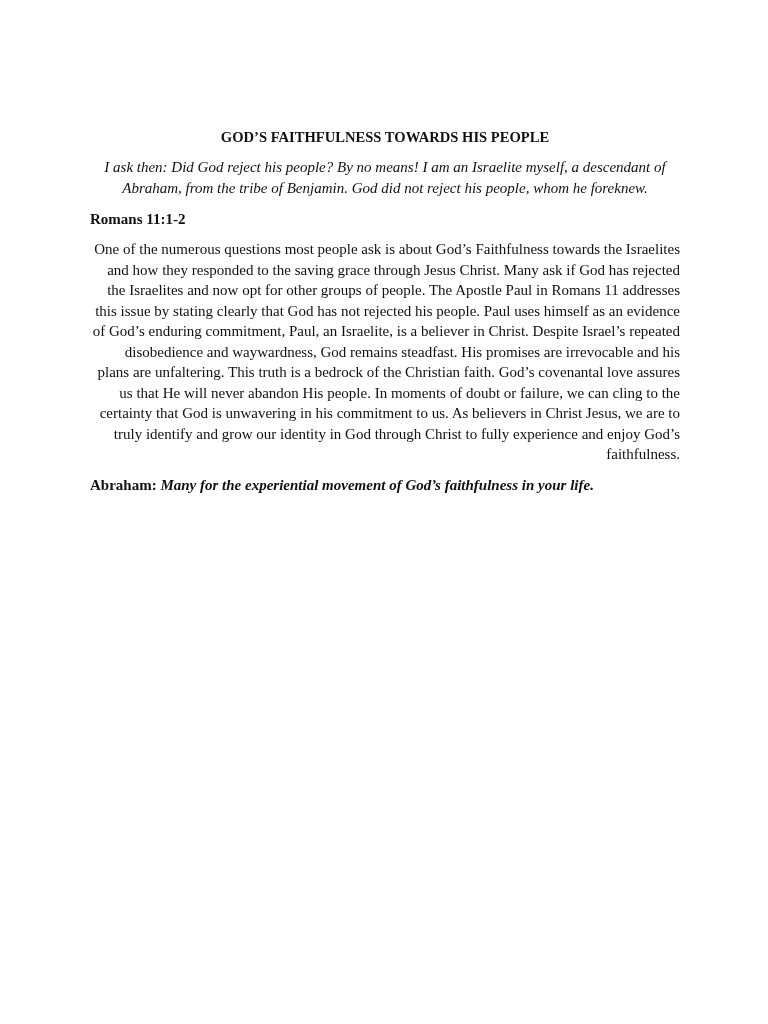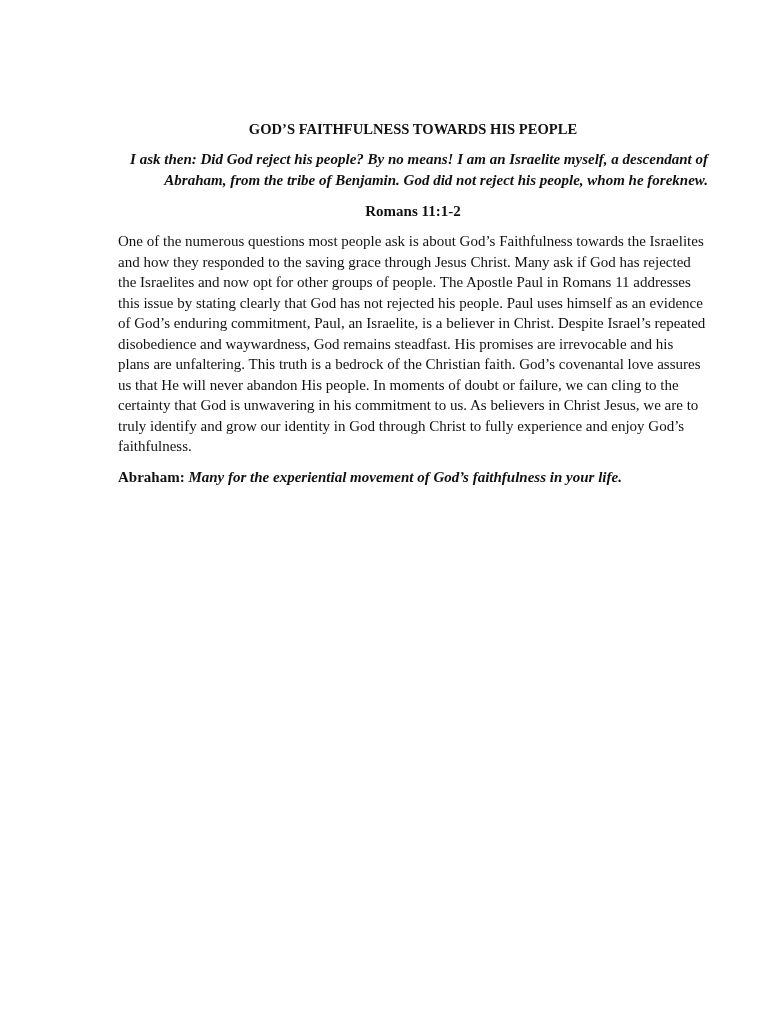--- a/index.html
+++ b/index.html
@@ -5,8 +5,8 @@
     html, body { margin: 0; padding: 0; background: #ffffff; }
     body { width: 768px; height: 1024px; position: relative; overflow: hidden; }
     .page {
-      position: absolute; left: 90px; top: 119px; width: 590px;
-      font-family: "Liberation Serif", serif; color: #111111; font-size: 15px; margin-left: 28px;
+      position: absolute; left: 90px; top: 127px; width: 590px;
+      font-family: "Liberation Serif", serif; color: #111111; font-size: 15px;
     }
     .title {
       text-align: center; font-weight: bold; font-size: 14.6px;

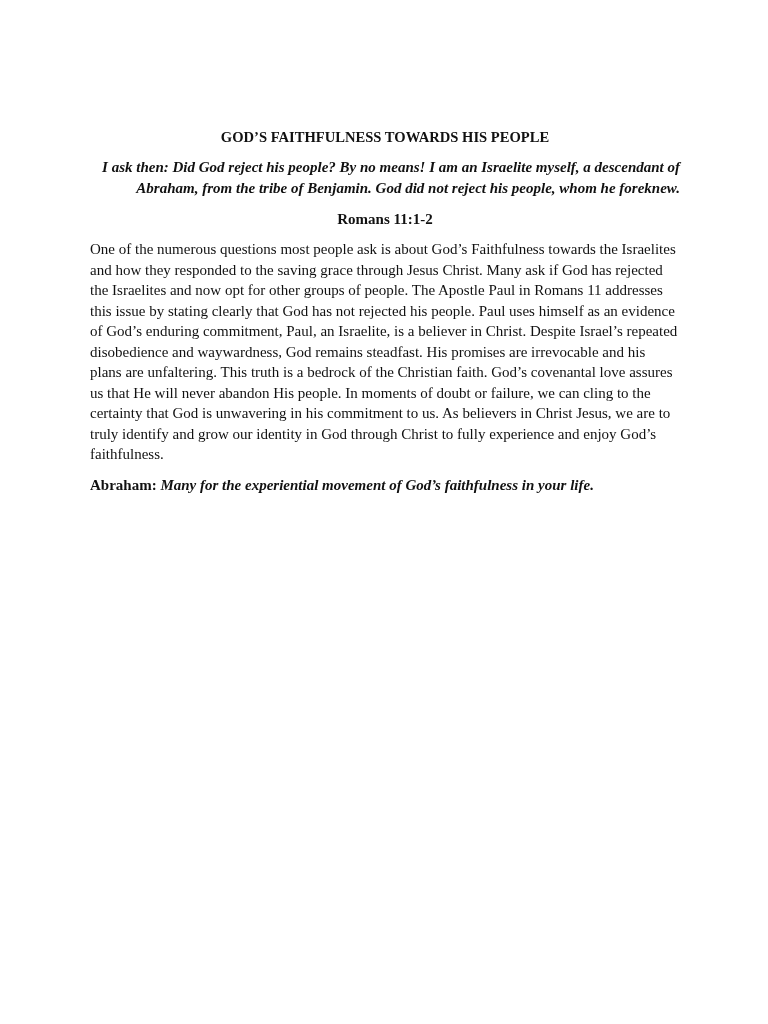--- a/index.html
+++ b/index.html
@@ -13,7 +13,7 @@
       line-height: 20px; margin: 0 0 10px 0; letter-spacing: 0;
     }
     .verse {
-      text-align: right; font-weight: bold; font-style: italic;
+      text-align: center; font-weight: normal; font-style: italic;
       font-size: 15px; line-height: 21px; margin: 0 0 10px 0;
     }
     .ref {

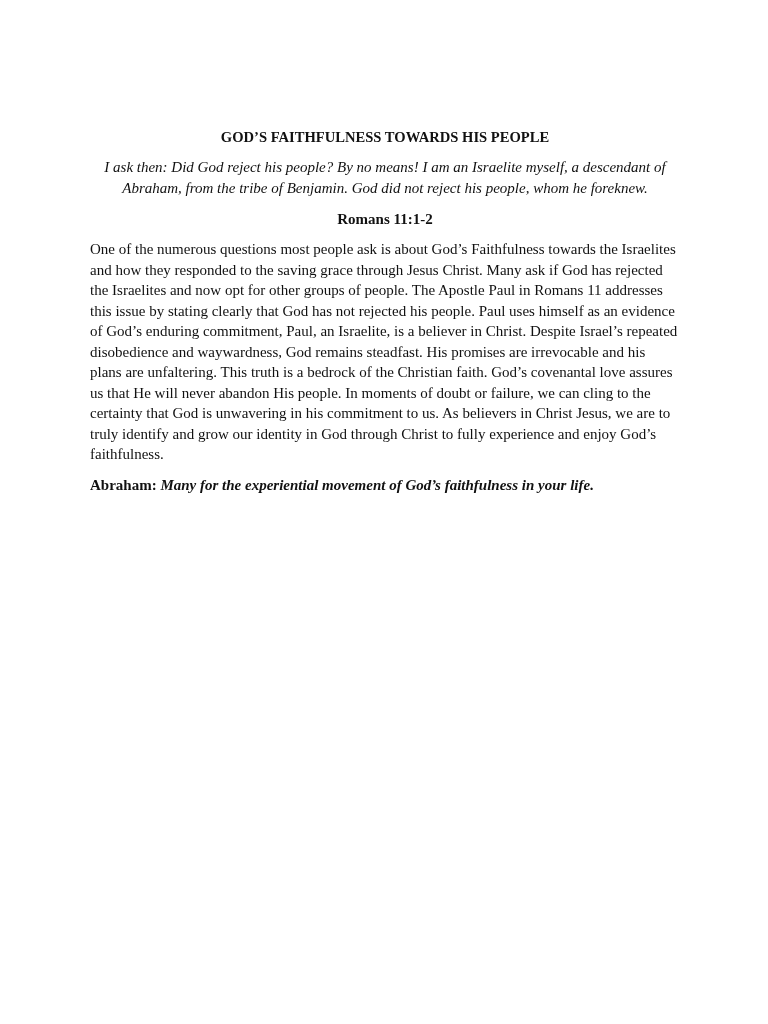--- a/index.html
+++ b/index.html
@@ -17,7 +17,7 @@
       font-size: 15px; line-height: 21px; margin: 0 0 10px 0;
     }
     .ref {
-      text-align: center; font-weight: bold; font-size: 15px;
+      text-align: left; font-weight: bold; font-size: 15px;
       line-height: 20px; margin: 0 0 10px 0;
     }
     .body {

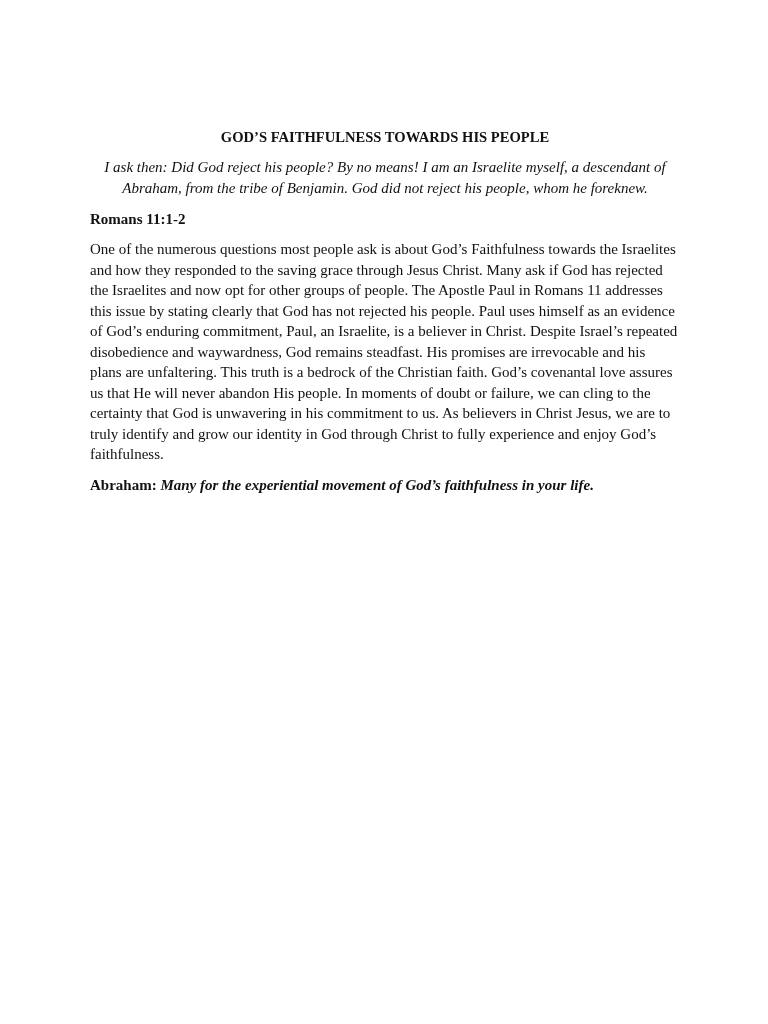--- a/index.html
+++ b/index.html
@@ -22,7 +22,7 @@
     }
     .body {
       font-size: 15px; line-height: 20.5px; margin: 0 0 10px 0;
-      text-align: left;
+      text-align: right;
     }
     .prayer { font-size: 15px; line-height: 20px; margin: 0; }
     .prayer .label { font-weight: bold; }

